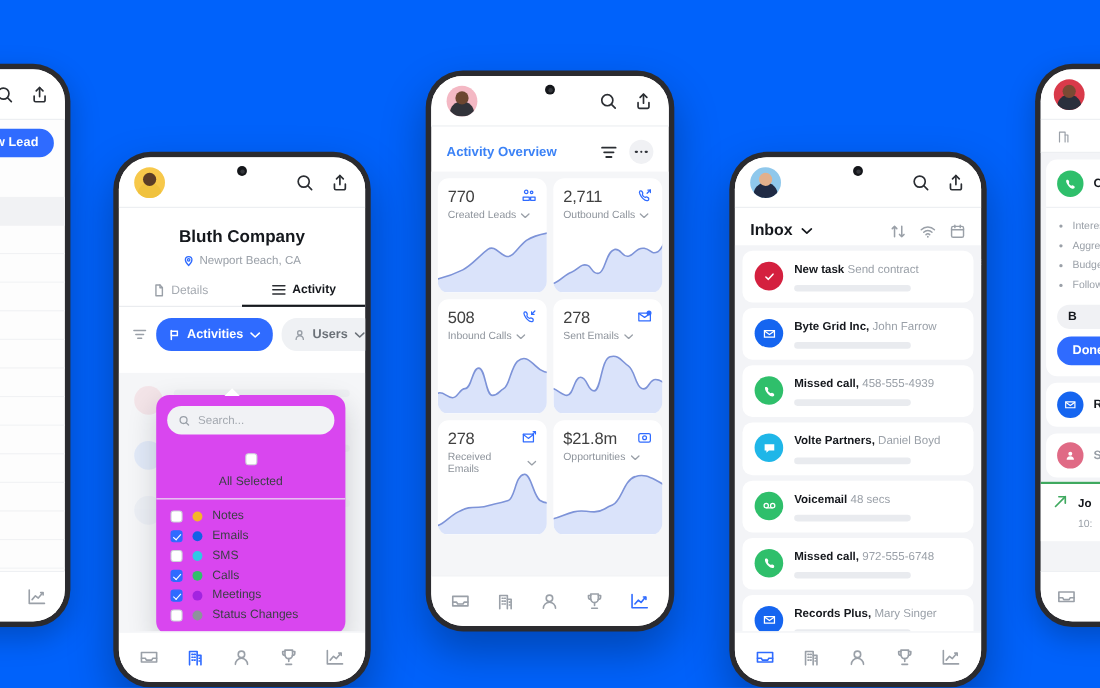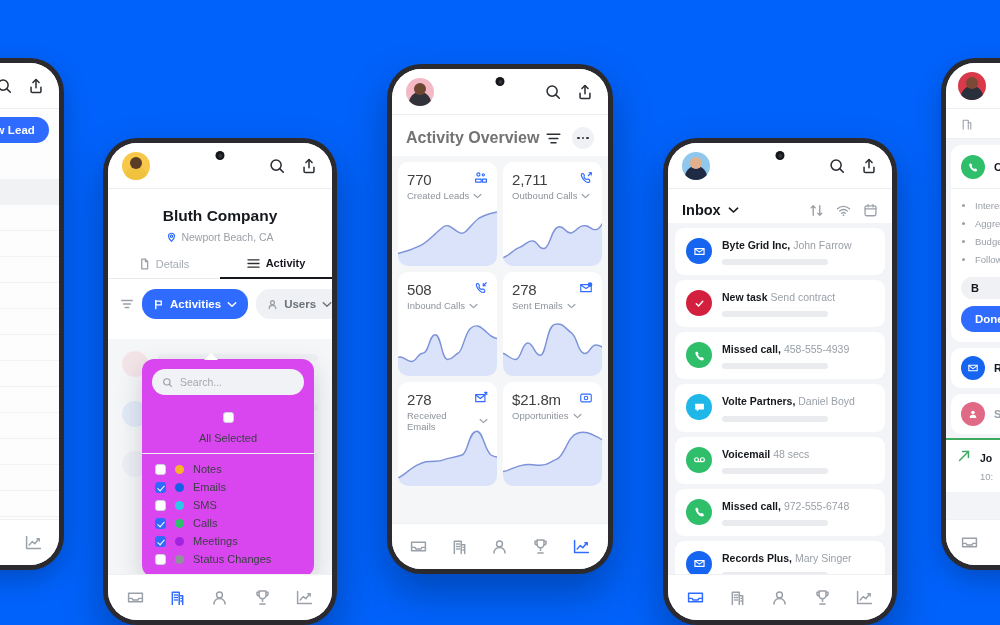--- a/index.html
+++ b/index.html
@@ -131,7 +131,7 @@
   
   #p3 { left: 387px; top: 64px; width: 226px; height: 510px; }
   .p3-head { display:flex; align-items:center; justify-content:space-between; padding: 12px 14px 10px; }
-  .p3-h1 { font-size: 16px; font-weight:700; color:#737373; }
+  .p3-h1 { font-size: 12px; font-weight:700; color:#3b82f6; }
   .p3-hicons { display:flex; align-items:center; gap:10px; }
   .more-btn { width:22px;height:22px;border-radius:50%;background:#f0f1f4;display:flex;align-items:center;justify-content:center;gap:2px;}
   .more-btn i { width:2.6px;height:2.6px;border-radius:50%;background:#32353b;display:block;}

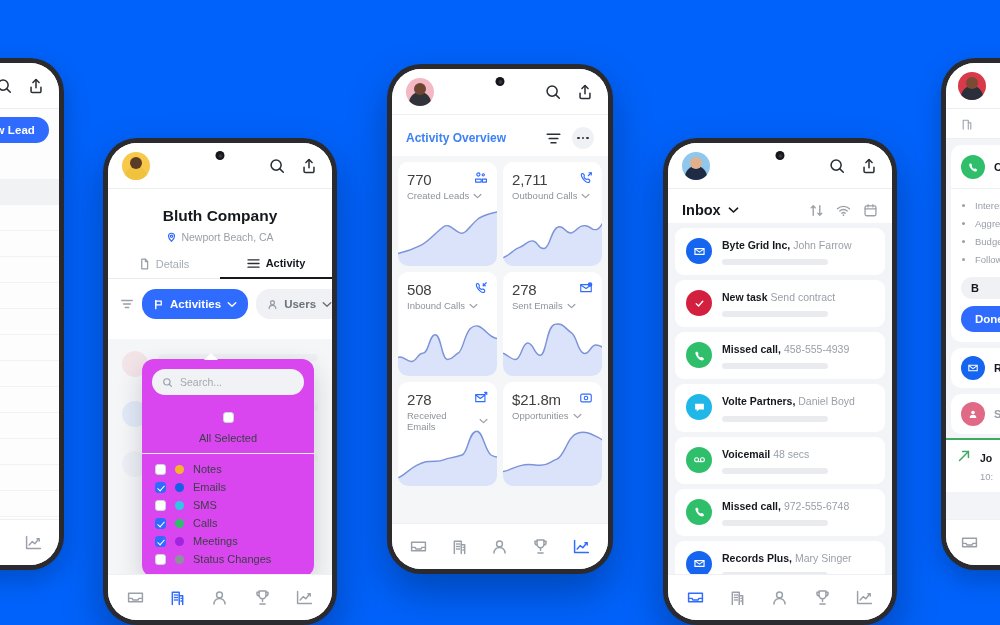--- a/index.html
+++ b/index.html
@@ -737,6 +737,19 @@
       <div class="p4-list">
 
         <div class="msg">
+          <span class="msg-ic" style="background:#d4203f">
+            <svg width="13" height="13" viewBox="0 0 16 16">
+                <path d="M4 8.4 6.8 11 12 5.2" fill="none" stroke="#fff" stroke-width="1.7" stroke-linecap="round" stroke-linejoin="round"></path>
+              </svg>
+          </span>
+          <div class="msg-txt">
+            <div class="msg-t"><b>New task</b>
+              <span>Send contract</span></div>
+            <div class="msg-bar"></div>
+          </div>
+        </div>
+
+        <div class="msg">
           <span class="msg-ic" style="background:#1565f0">
             <svg width="13" height="13" viewBox="0 0 16 16">
                 <path d="M2.4 4.4h11.2v7.2H2.4z" fill="none" stroke="#fff" stroke-width="1.4"></path>
@@ -746,19 +759,6 @@
           <div class="msg-txt">
             <div class="msg-t"><b>Byte Grid Inc,</b>
               <span>John Farrow</span></div>
-            <div class="msg-bar"></div>
-          </div>
-        </div>
-
-        <div class="msg">
-          <span class="msg-ic" style="background:#d4203f">
-            <svg width="13" height="13" viewBox="0 0 16 16">
-                <path d="M4 8.4 6.8 11 12 5.2" fill="none" stroke="#fff" stroke-width="1.7" stroke-linecap="round" stroke-linejoin="round"></path>
-              </svg>
-          </span>
-          <div class="msg-txt">
-            <div class="msg-t"><b>New task</b>
-              <span>Send contract</span></div>
             <div class="msg-bar"></div>
           </div>
         </div>

